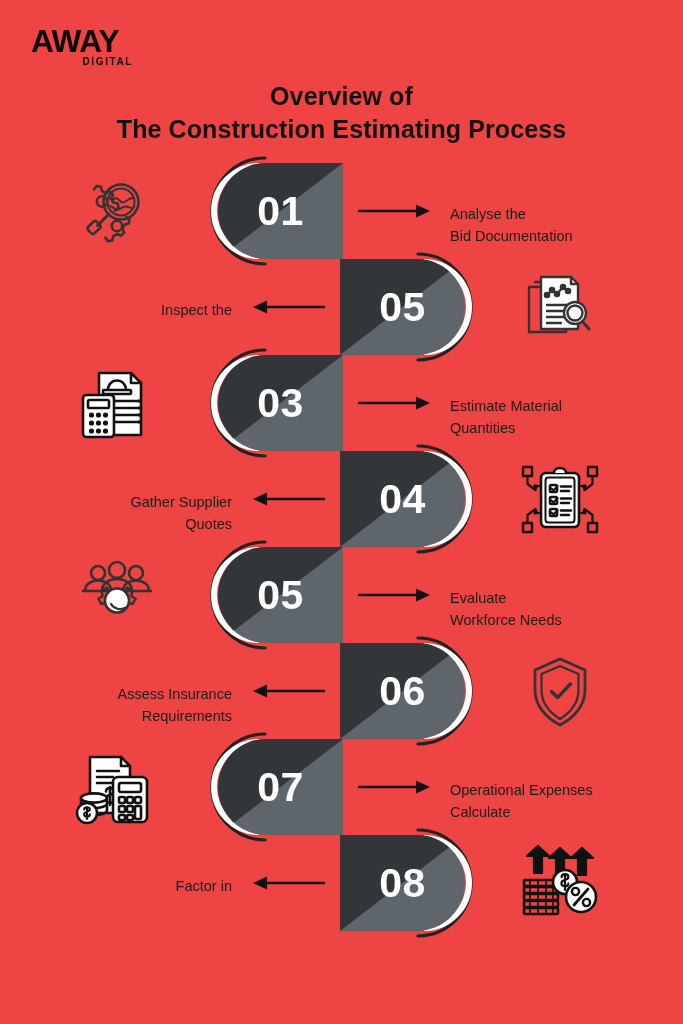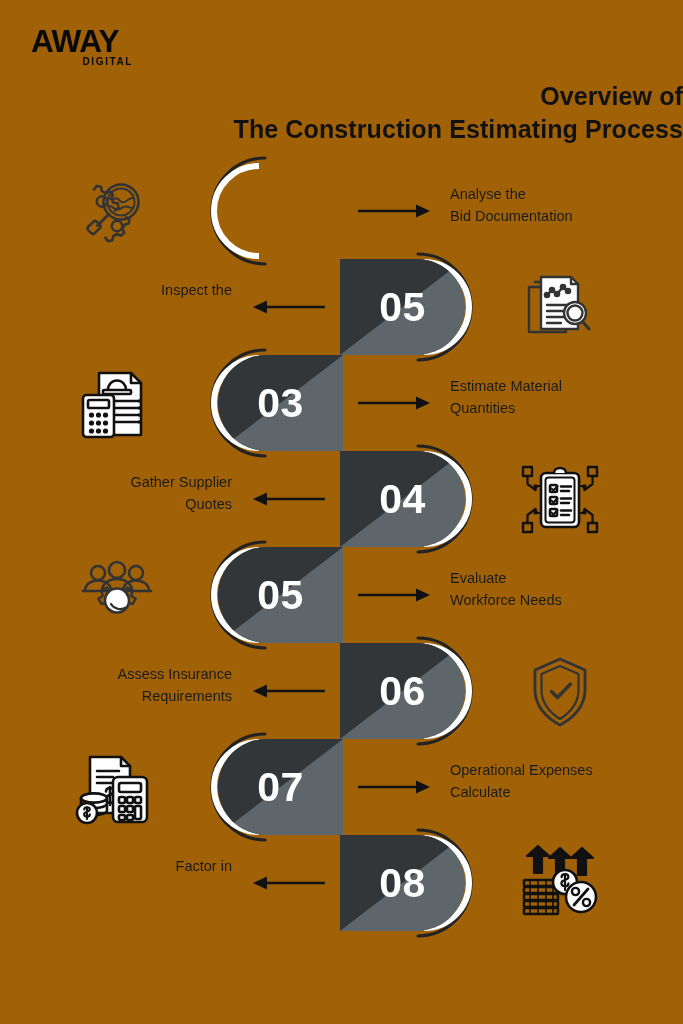--- a/index.html
+++ b/index.html
@@ -9,7 +9,7 @@
     font-family: "Liberation Sans", sans-serif;
     overflow: hidden;
   }
-  .page { position: relative; width: 683px; height: 1024px; background: #a16207; }
+  .page { position: relative; width: 683px; height: 1024px; background: #ef4444; }
 
   
   .logo { position: absolute; left: 31px; top: 26px; width: 120px; }

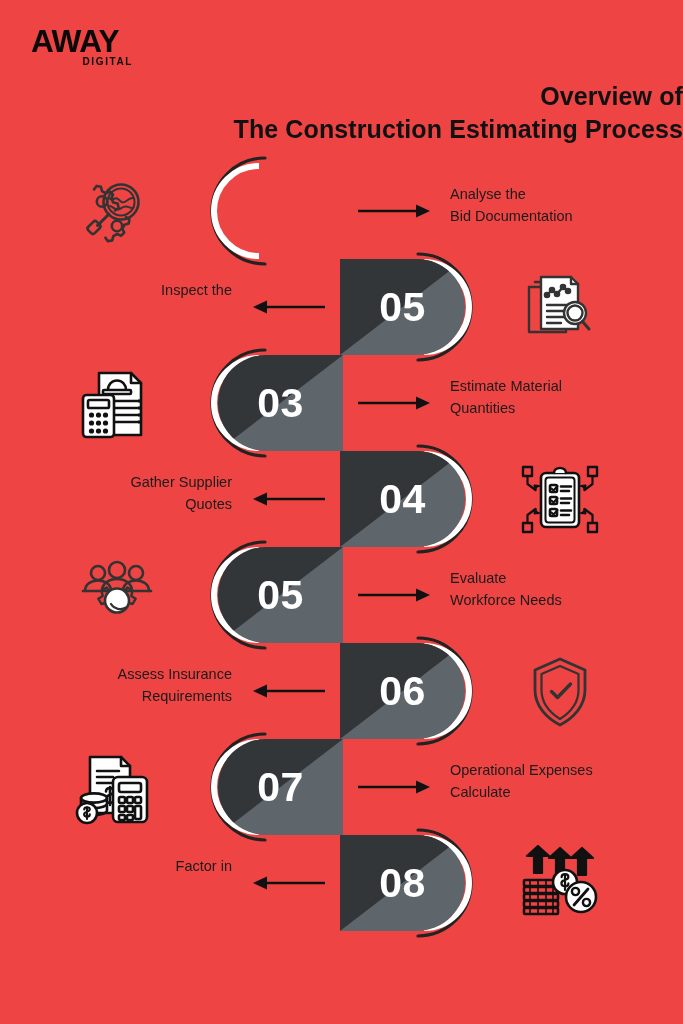--- a/index.html
+++ b/index.html
@@ -29,7 +29,7 @@
   
   .title {
     position: absolute; left: 0; top: 80px; width: 683px;
-    text-align: right; color: #111;
+    text-align: center; color: #111;
     font-weight: bold; font-size: 25px; line-height: 1.32;
     letter-spacing: 0.1px;
   }

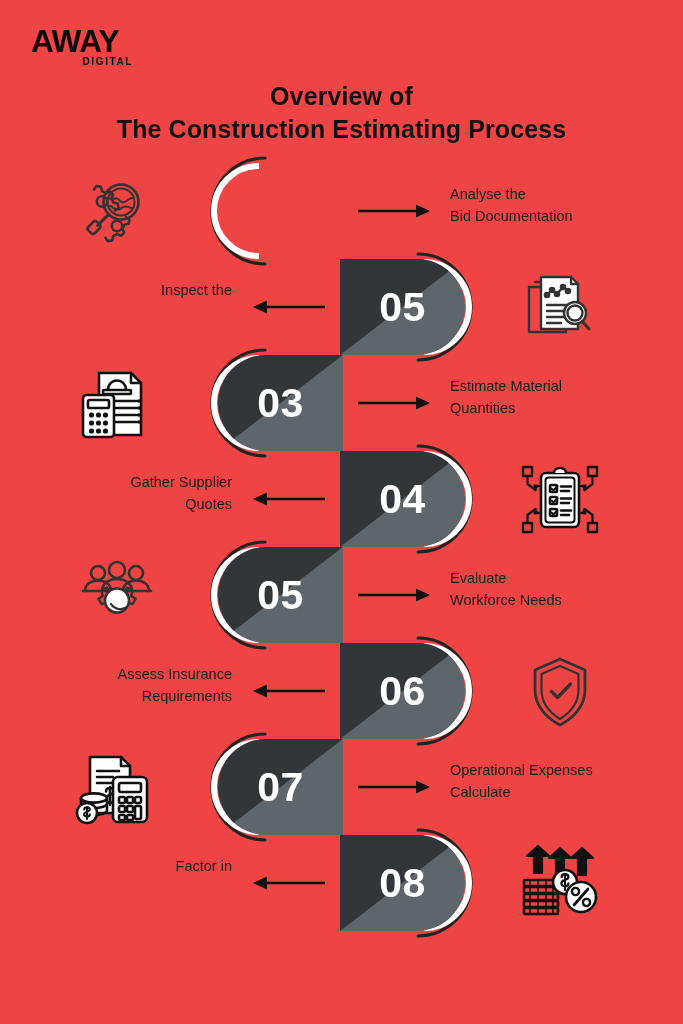--- a/index.html
+++ b/index.html
@@ -107,6 +107,10 @@
       <path d="M64 4 A53 53 0 0 0 64 110" fill="none" stroke="#222" stroke-width="3.2" stroke-linecap="round"></path>
       <path d="M58 12 A45 45 0 0 0 58 102" fill="none" stroke="#fff" stroke-width="6"></path>
     </svg>
+        </div>
+        <div class="pill pill-left">
+          <div class="pill-bg"></div>
+          <div class="pill-num">01</div>
         </div>
         <div class="arrow arrow-right"><svg width="74" height="16" viewBox="0 0 74 16">
       <path d="M0 8h62" stroke="#111" stroke-width="2.6"></path>

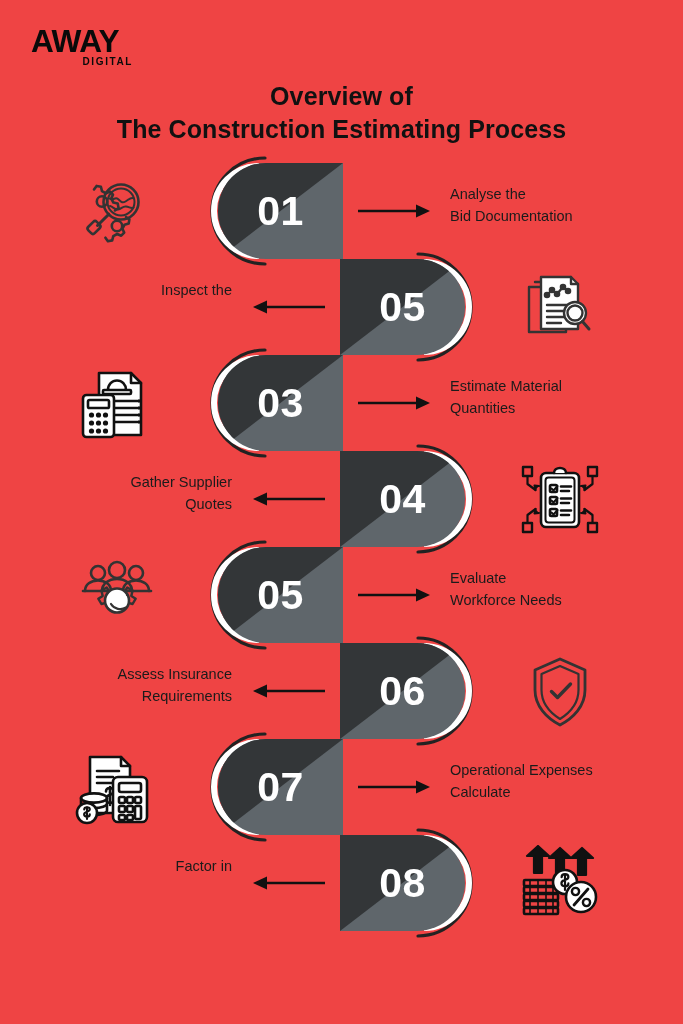--- a/index.html
+++ b/index.html
@@ -73,7 +73,7 @@
 
   
   .label {
-    position: absolute; top: 20px; width: 210px;
+    position: absolute; top: 40px; width: 210px;
     font-size: 14.5px; line-height: 1.55; color: #1b1b1b;
   }
   .label-right { left: 450px; text-align: left; }

